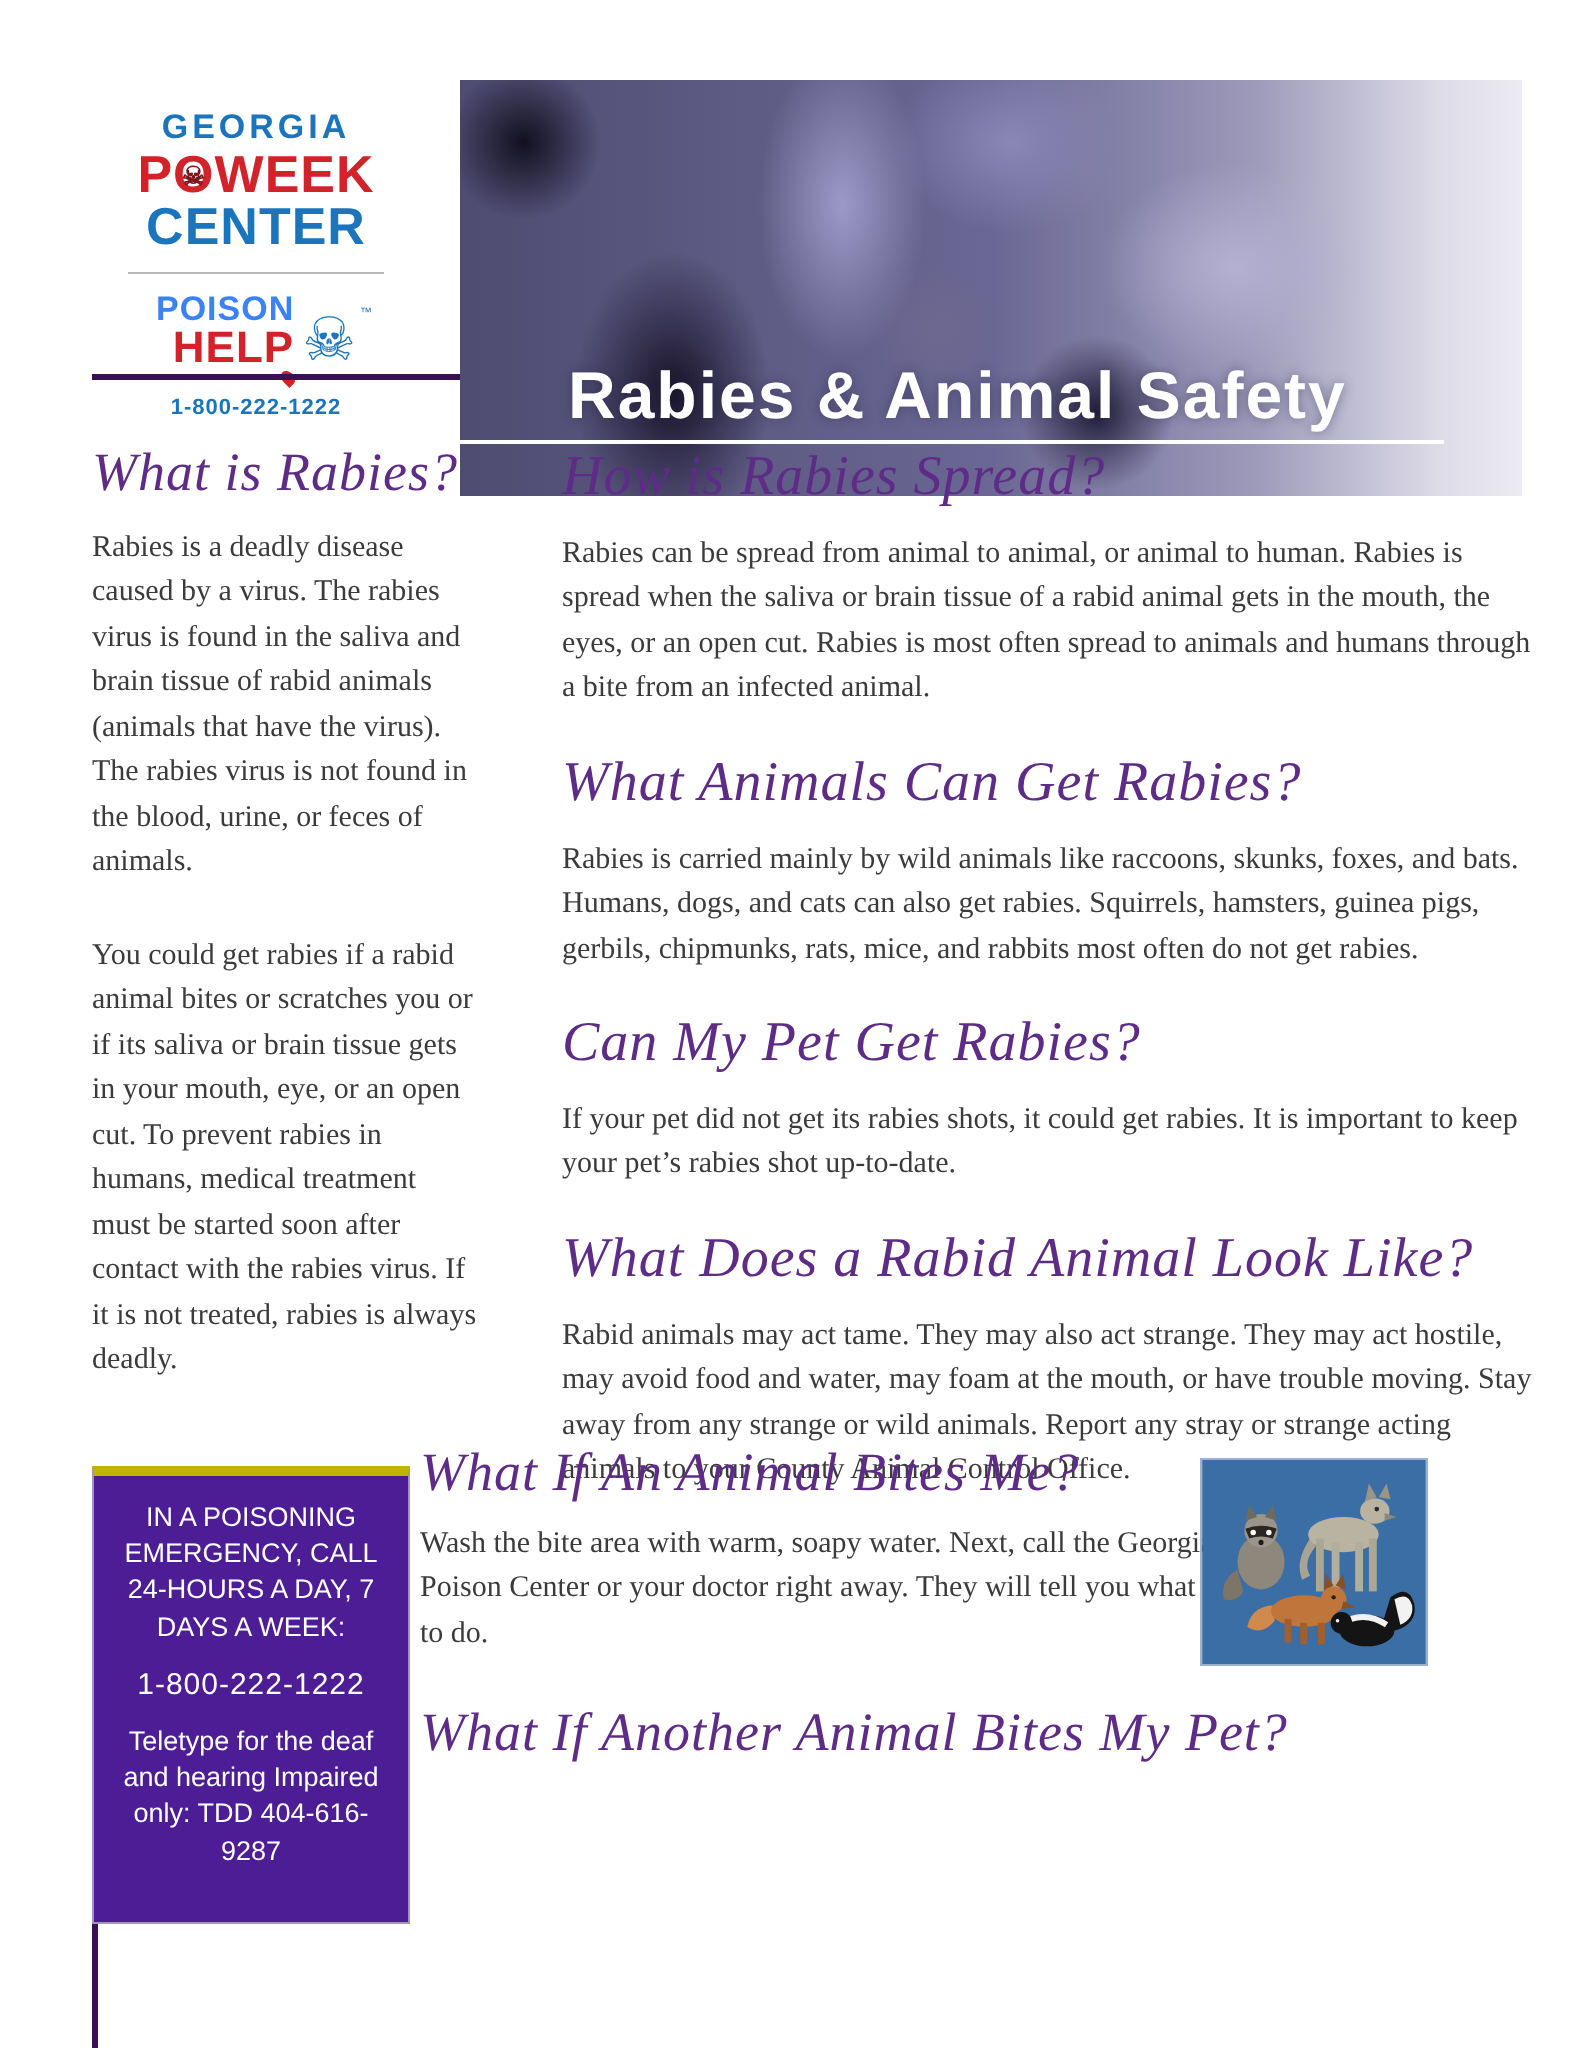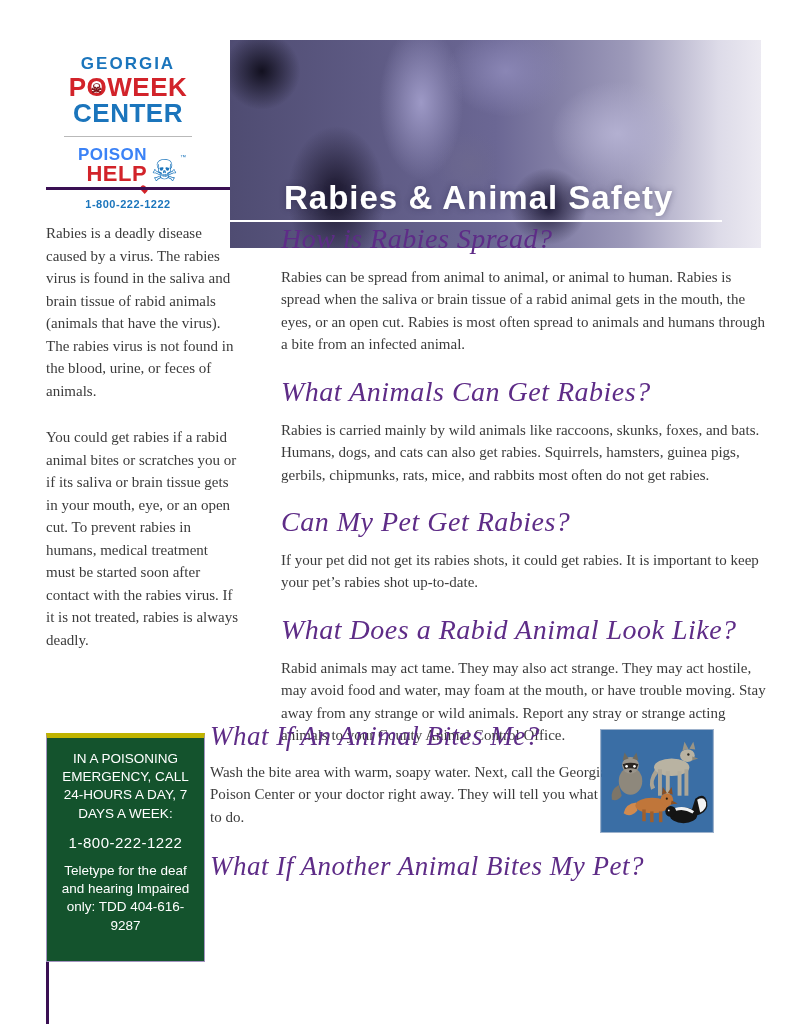--- a/index.html
+++ b/index.html
@@ -119,6 +119,7 @@
 
 <div class="left-col">
   <div class="sect-block">
+    <h2 class="sect">What is Rabies?</h2>
     <p>Rabies is a deadly disease caused by a virus. The rabies virus is found in the saliva and brain tissue of rabid animals (animals that have the virus). The rabies virus is not found in the blood, urine, or feces of animals.</p>
   </div>
   <div class="sect-block">

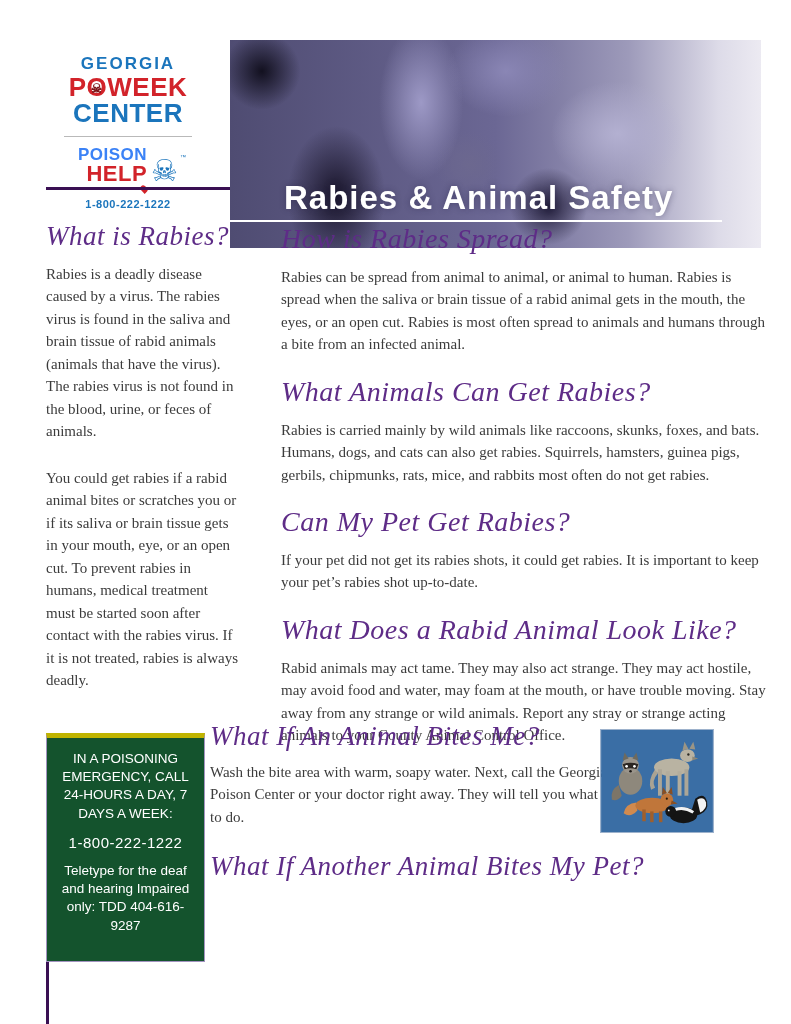--- a/index.html
+++ b/index.html
@@ -69,7 +69,7 @@
   
   .emergency-box {
     position:absolute; left:46px; top:733px; width:159px; height:229px;
-    background:#14532d; border:1px solid #a393c0; border-top:5px solid #c0b400;
+    background:#4c1d95; border:1px solid #a393c0; border-top:5px solid #c0b400;
     text-align:center; padding:12px 8px 0 8px;
     font-family:"Liberation Sans", sans-serif; color:#ffffff;
   }

